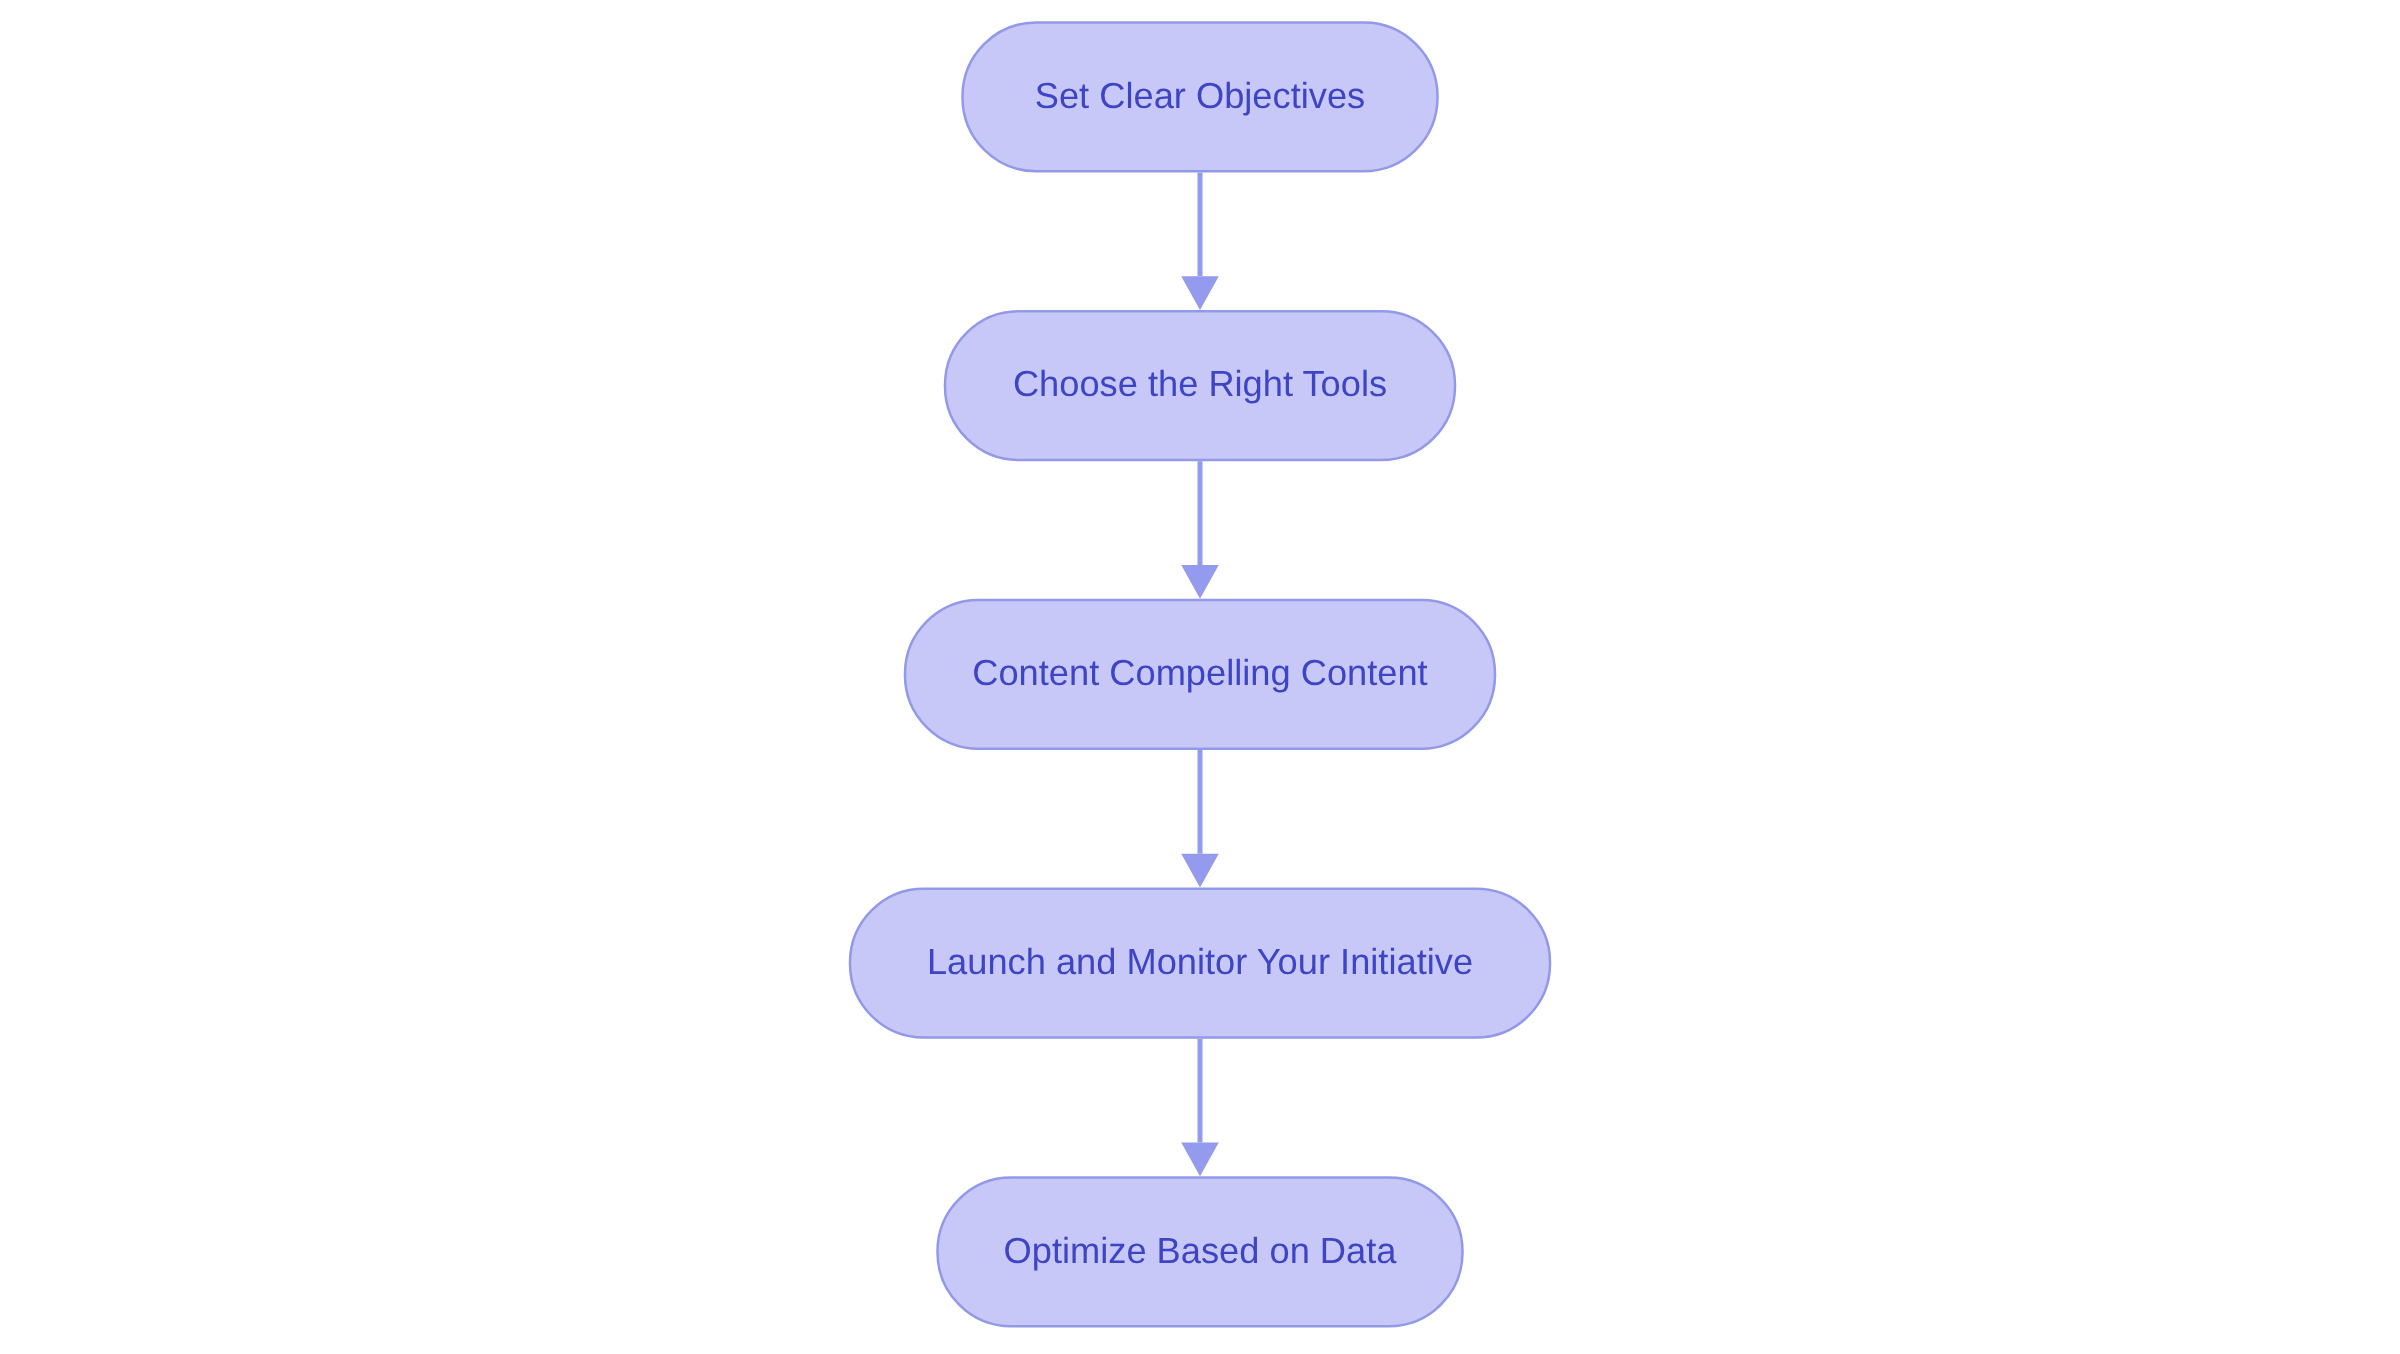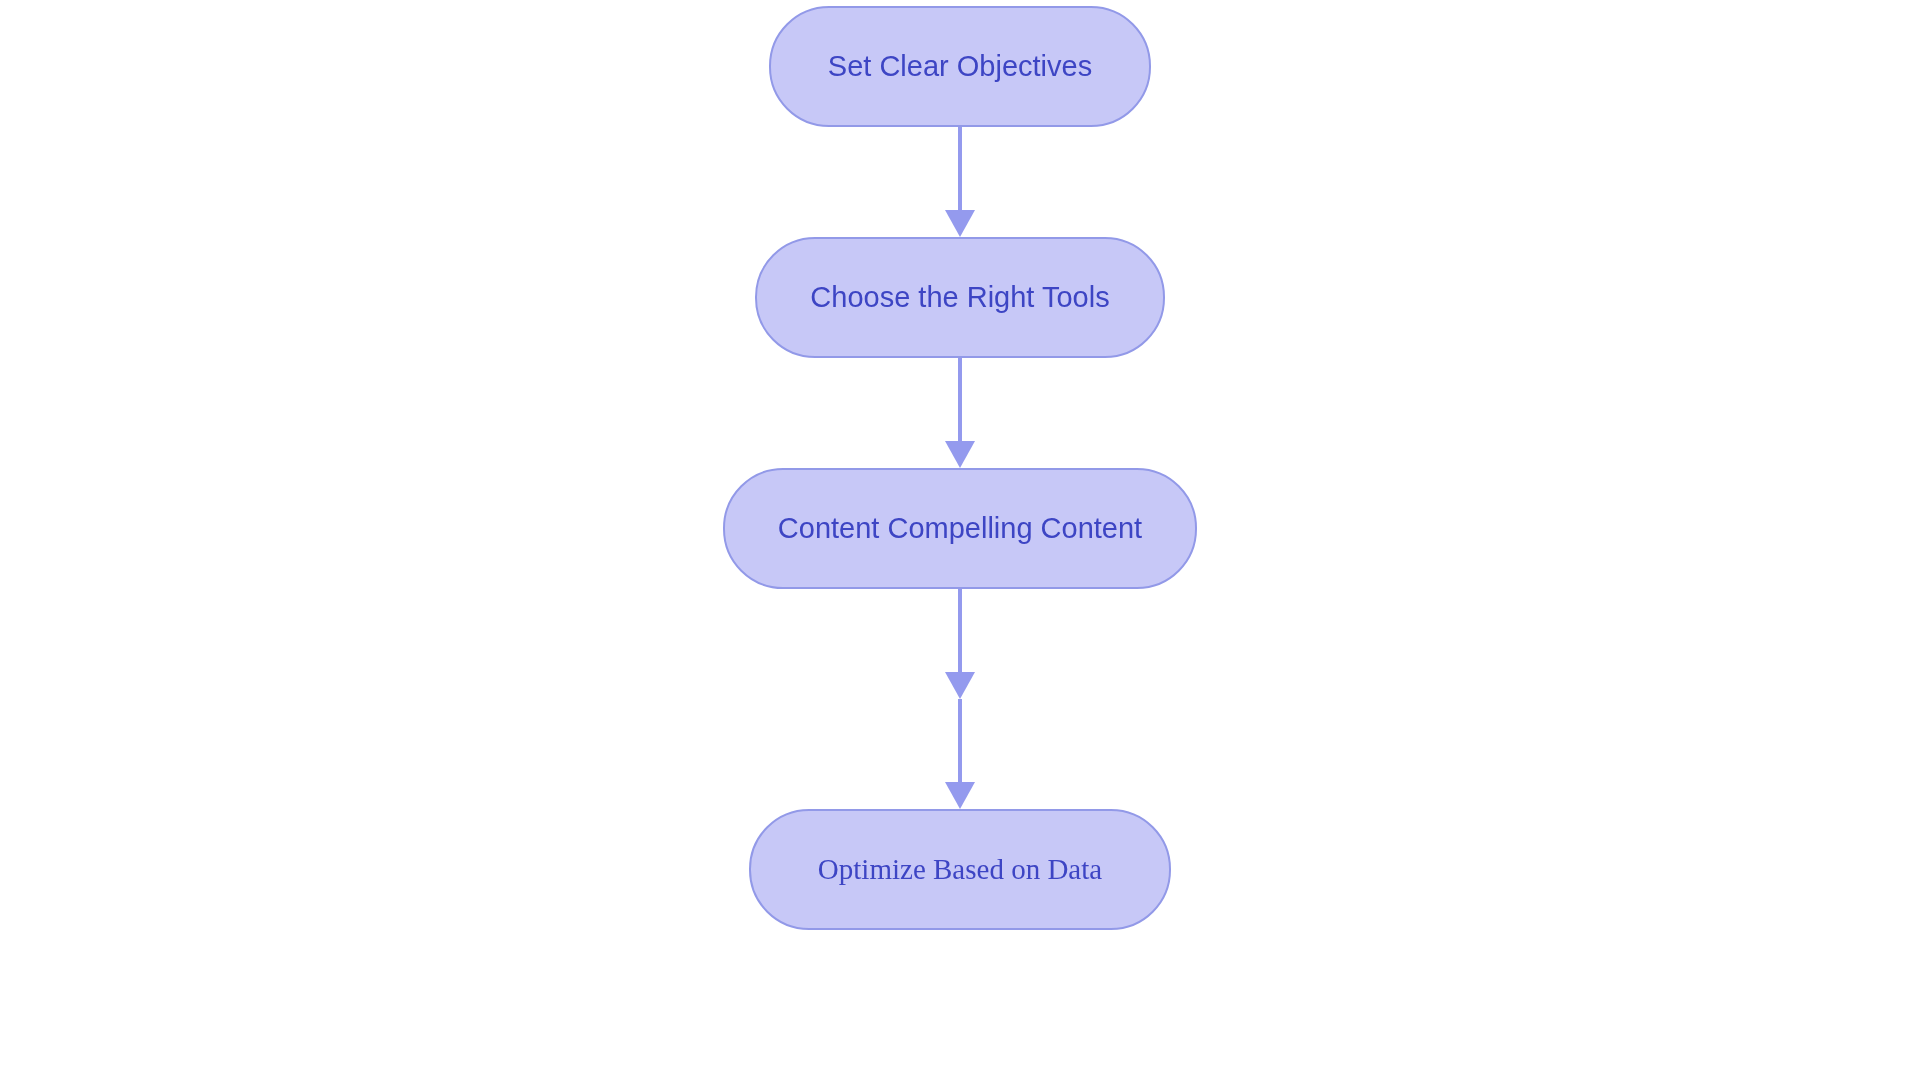--- a/index.html
+++ b/index.html
@@ -24,7 +24,7 @@
   .flow {
     position: absolute;
     left: 50%;
-    top: 6px;
+    top: 17px;
     transform: translateX(-50%);
     display: flex;
     flex-direction: column;

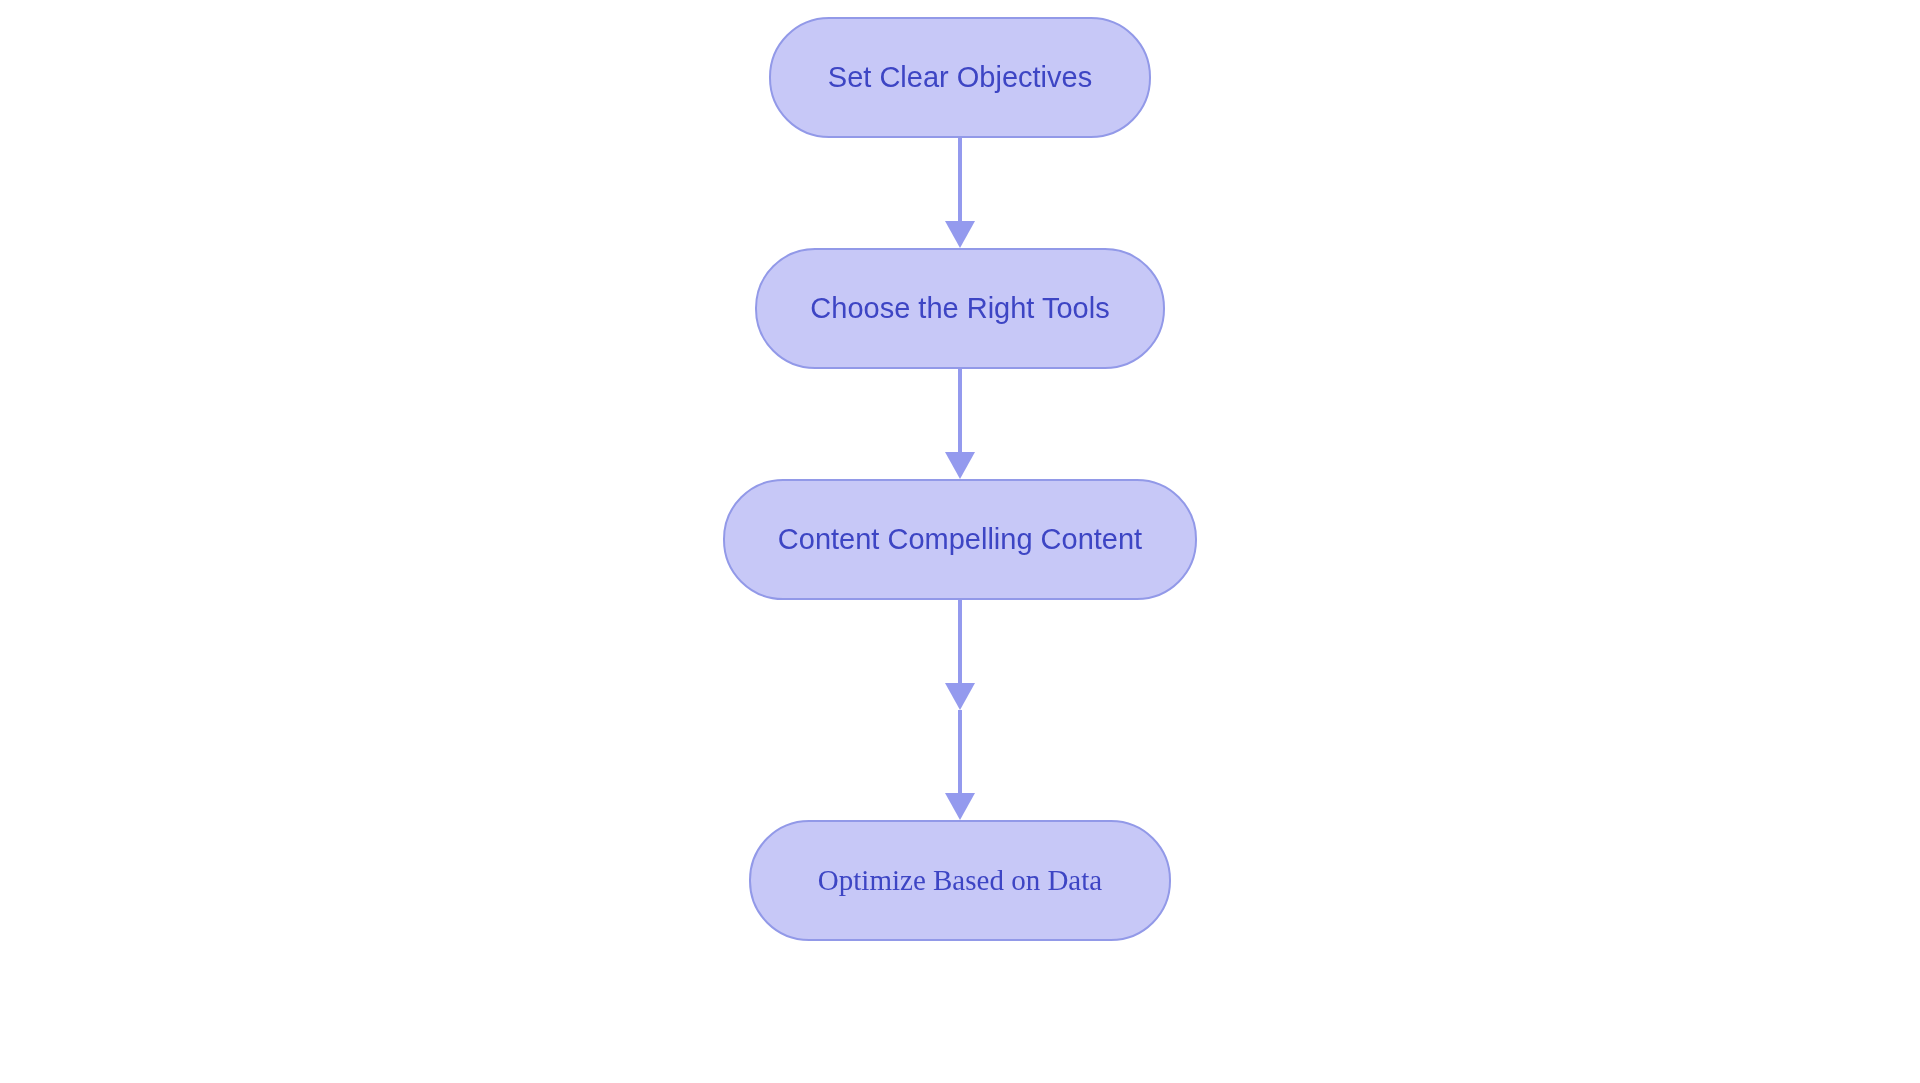--- a/index.html
+++ b/index.html
@@ -104,6 +104,9 @@
       <div class="head"></div>
     </div>
 
+    <div class="node w4">
+      <span class="label">Launch and Monitor Your Initiative</span>
+    </div>
 
     <div class="connector">
       <div class="line"></div>

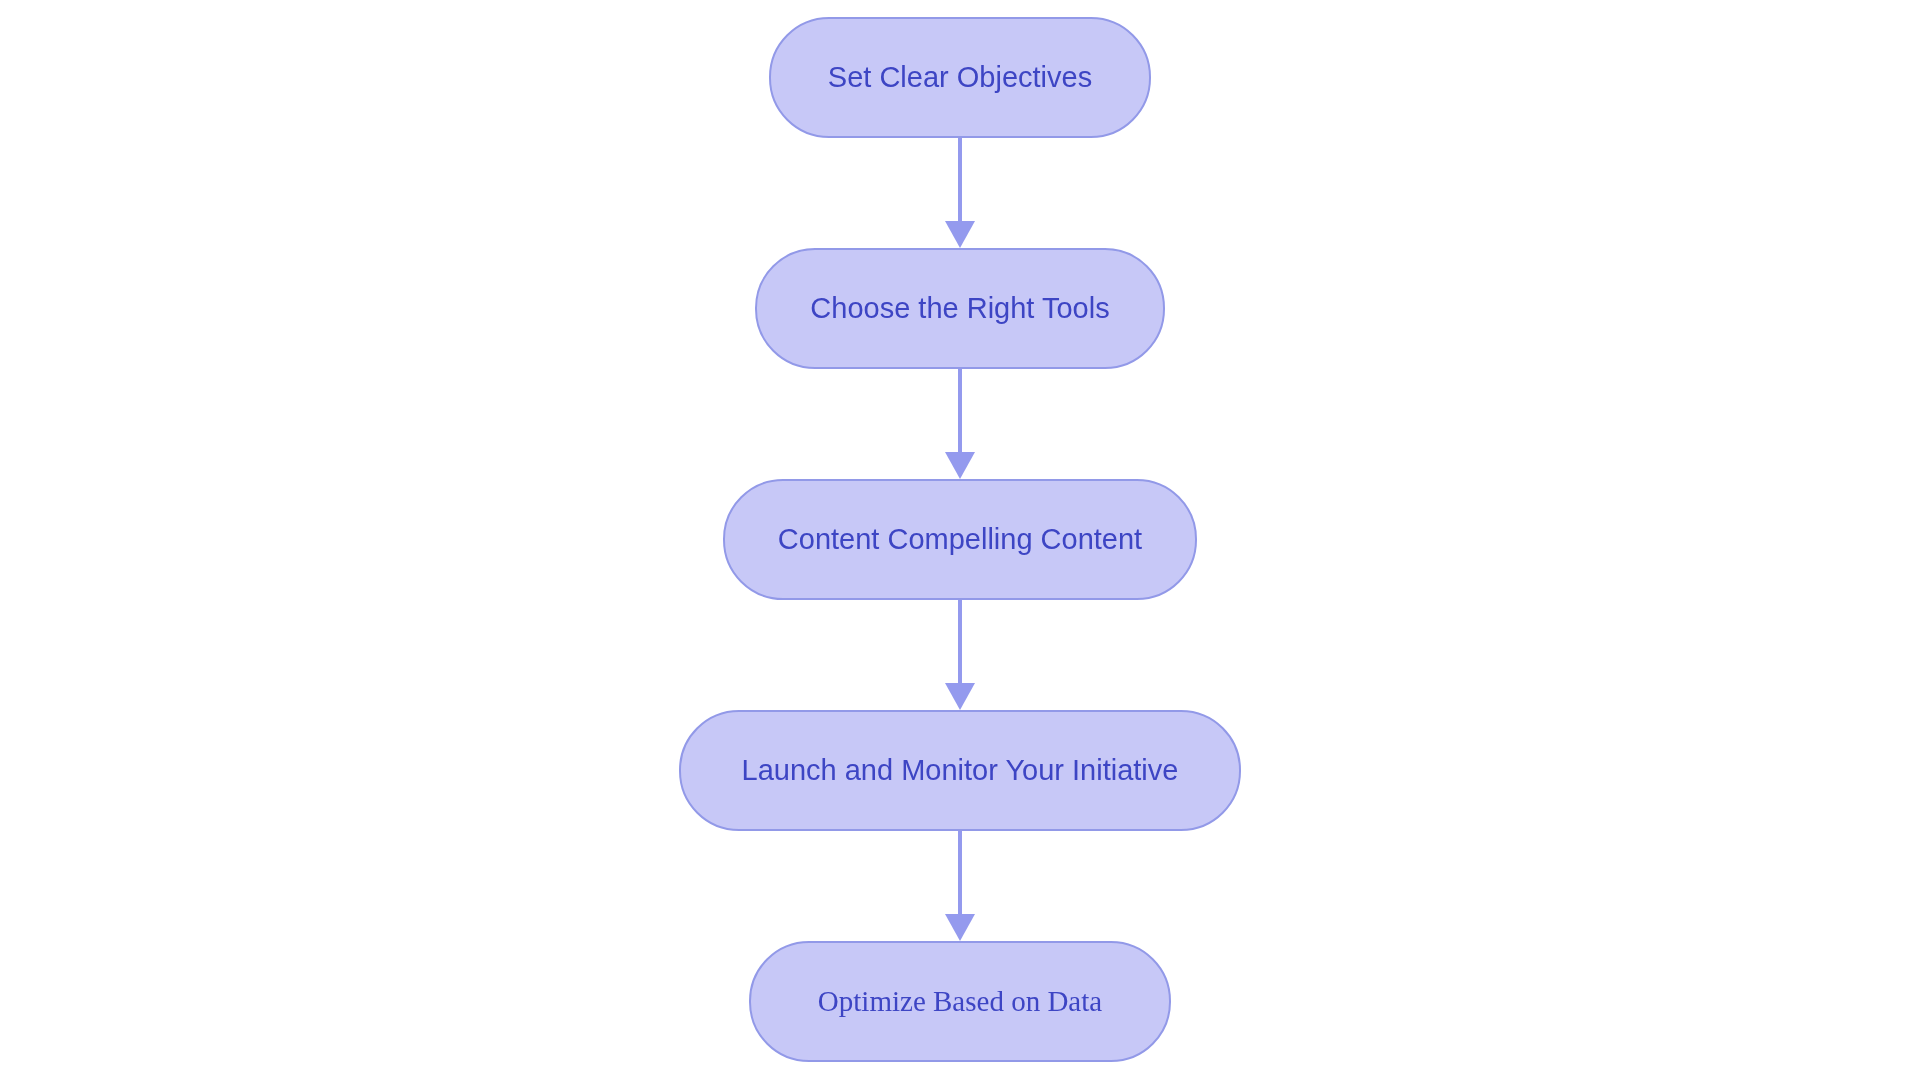--- a/index.html
+++ b/index.html
@@ -50,7 +50,7 @@
   .w2 { width: 410px; }
   .w3 { width: 474px; }
   .w4 { width: 562px; }
-  .w5 { width: 422px; font-family: Liberation Serif, serif; }
+  .w5 { width: 422px; }
   .connector {
     height: 110px;
     display: flex;

